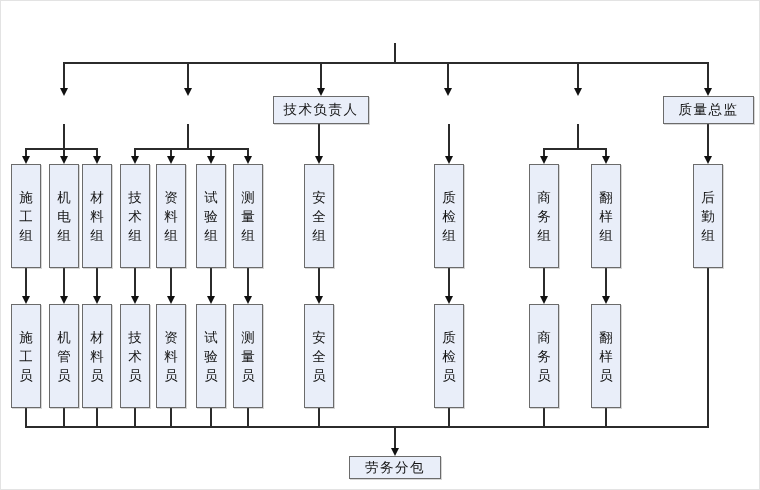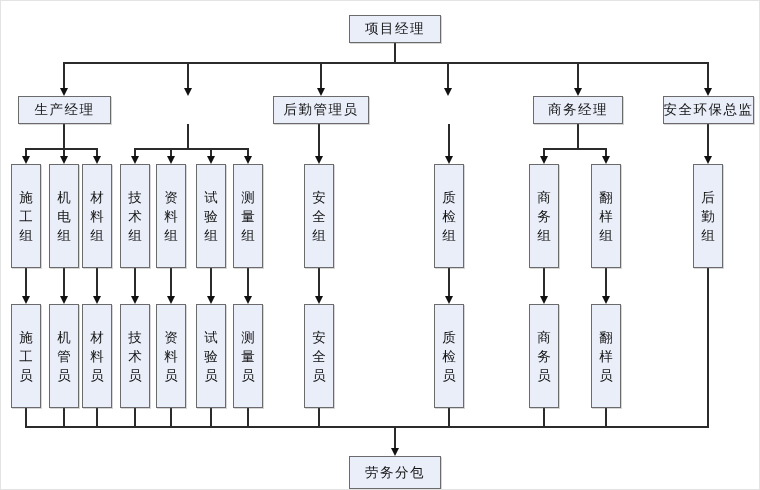--- a/index.html
+++ b/index.html
@@ -121,7 +121,6 @@
     <div class="arrow" style="left: 538.5px; top: 294.5px;"></div>
     <div class="arrow" style="left: 600.5px; top: 294.5px;"></div>
     <div class="arrow" style="left: 389.5px; top: 446.5px;"></div>
-    <div class="node h" style="left: 348px; top: 14px; width: 92px; height: 28px;">项目经理</div>
     <div class="node h" style="left: 17px; top: 95px; width: 93px; height: 28px;">生产经理</div>
     <div class="node h" style="left: 272px; top: 95px; width: 96px; height: 28px;">后勤管理员</div>
     <div class="node h" style="left: 532px; top: 95px; width: 90px; height: 28px;">商务经理</div>

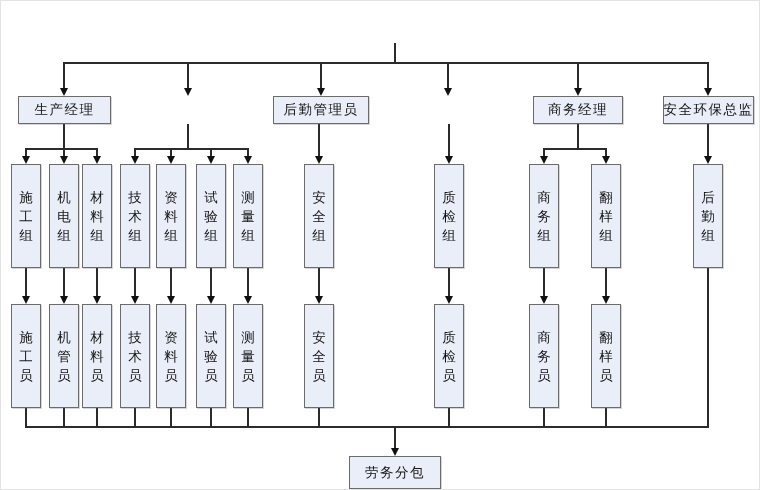--- a/index.html
+++ b/index.html
@@ -121,7 +121,6 @@
     <div class="arrow" style="left: 538.5px; top: 294.5px;"></div>
     <div class="arrow" style="left: 600.5px; top: 294.5px;"></div>
     <div class="arrow" style="left: 389.5px; top: 446.5px;"></div>
-    <div class="node h" style="left: 17px; top: 95px; width: 93px; height: 28px;">生产经理</div>
     <div class="node h" style="left: 272px; top: 95px; width: 96px; height: 28px;">后勤管理员</div>
     <div class="node h" style="left: 532px; top: 95px; width: 90px; height: 28px;">商务经理</div>
     <div class="node h" style="left: 662px; top: 95px; width: 91px; height: 28px;">安全环保总监</div>

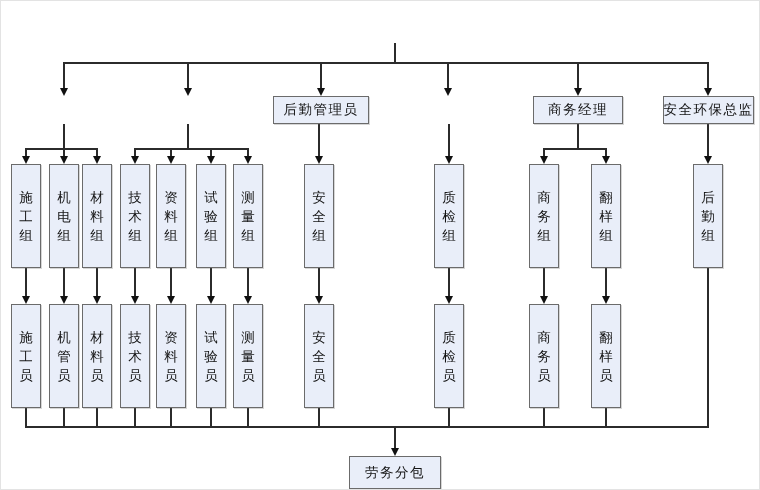--- a/index.html
+++ b/index.html
@@ -121,7 +121,7 @@
     <div class="arrow" style="left: 538.5px; top: 294.5px;"></div>
     <div class="arrow" style="left: 600.5px; top: 294.5px;"></div>
     <div class="arrow" style="left: 389.5px; top: 446.5px;"></div>
-    <div class="node h" style="left: 272px; top: 95px; width: 96px; height: 28px;">后勤管理员</div>
+    <div class="node h" style="left: 272px; top: 95px; width: 96px; height: 28px;">技术负责人</div>
     <div class="node h" style="left: 532px; top: 95px; width: 90px; height: 28px;">商务经理</div>
     <div class="node h" style="left: 662px; top: 95px; width: 91px; height: 28px;">安全环保总监</div>
     <div class="node v" style="left: 10px; top: 163px; width: 30px; height: 104px;">施

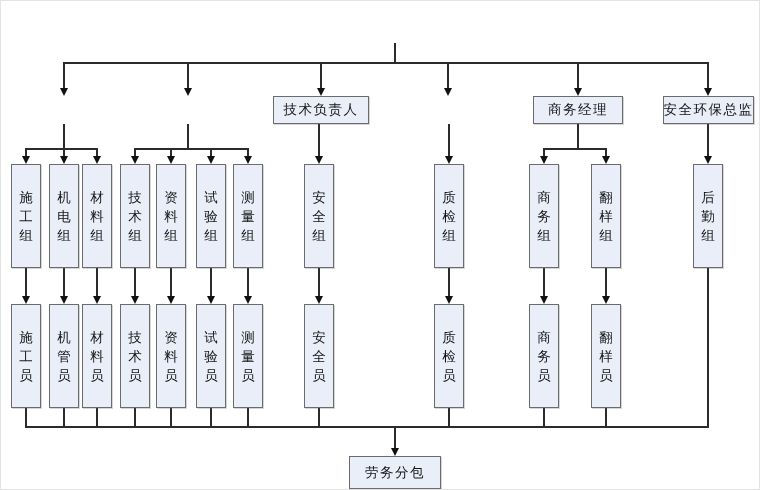--- a/index.html
+++ b/index.html
@@ -122,7 +122,6 @@
     <div class="arrow" style="left: 600.5px; top: 294.5px;"></div>
     <div class="arrow" style="left: 389.5px; top: 446.5px;"></div>
     <div class="node h" style="left: 272px; top: 95px; width: 96px; height: 28px;">技术负责人</div>
-    <div class="node h" style="left: 532px; top: 95px; width: 90px; height: 28px;">商务经理</div>
     <div class="node h" style="left: 662px; top: 95px; width: 91px; height: 28px;">安全环保总监</div>
     <div class="node v" style="left: 10px; top: 163px; width: 30px; height: 104px;">施
 工

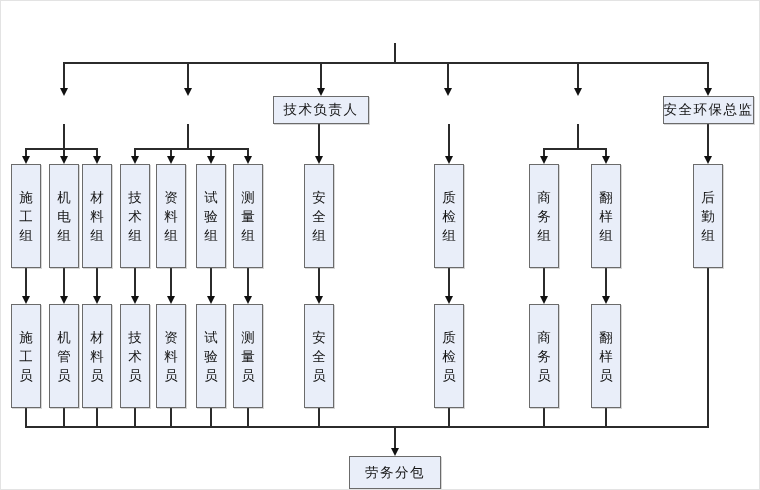--- a/index.html
+++ b/index.html
@@ -122,7 +122,7 @@
     <div class="arrow" style="left: 600.5px; top: 294.5px;"></div>
     <div class="arrow" style="left: 389.5px; top: 446.5px;"></div>
     <div class="node h" style="left: 272px; top: 95px; width: 96px; height: 28px;">技术负责人</div>
-    <div class="node h" style="left: 662px; top: 95px; width: 91px; height: 28px;">安全环保总监</div>
+    <div class="node h" style="left: 662px; top: 95px; width: 91px; height: 28px;">质量总监</div>
     <div class="node v" style="left: 10px; top: 163px; width: 30px; height: 104px;">施
 工
 组</div>

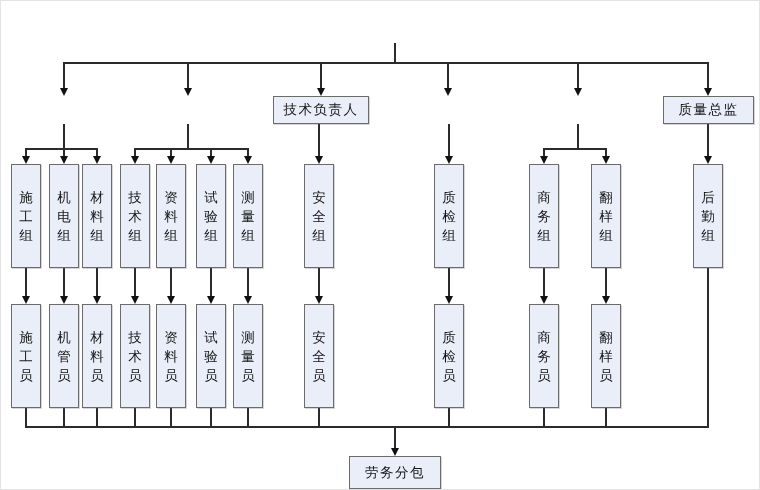--- a/index.html
+++ b/index.html
@@ -192,7 +192,7 @@
     <div class="node v" style="left: 590px; top: 303px; width: 30px; height: 104px;">翻
 样
 员</div>
-    <div class="node h" style="left: 348px; top: 455px; width: 92px; height: 33px;">劳务分包</div>
+    <div class="node h" style="left: 348px; top: 455px; width: 92px; height: 23px;">劳务分包</div>
   </div>
 
 </body></html>

